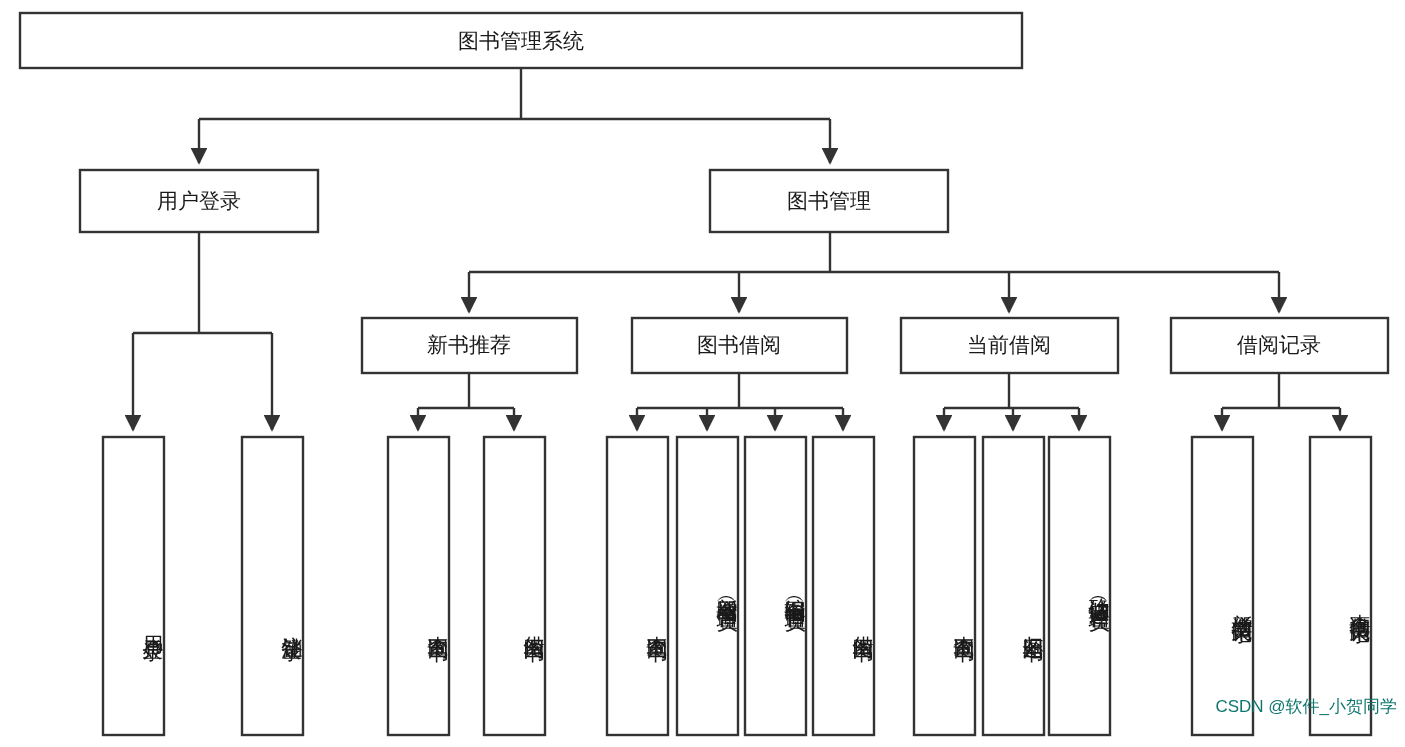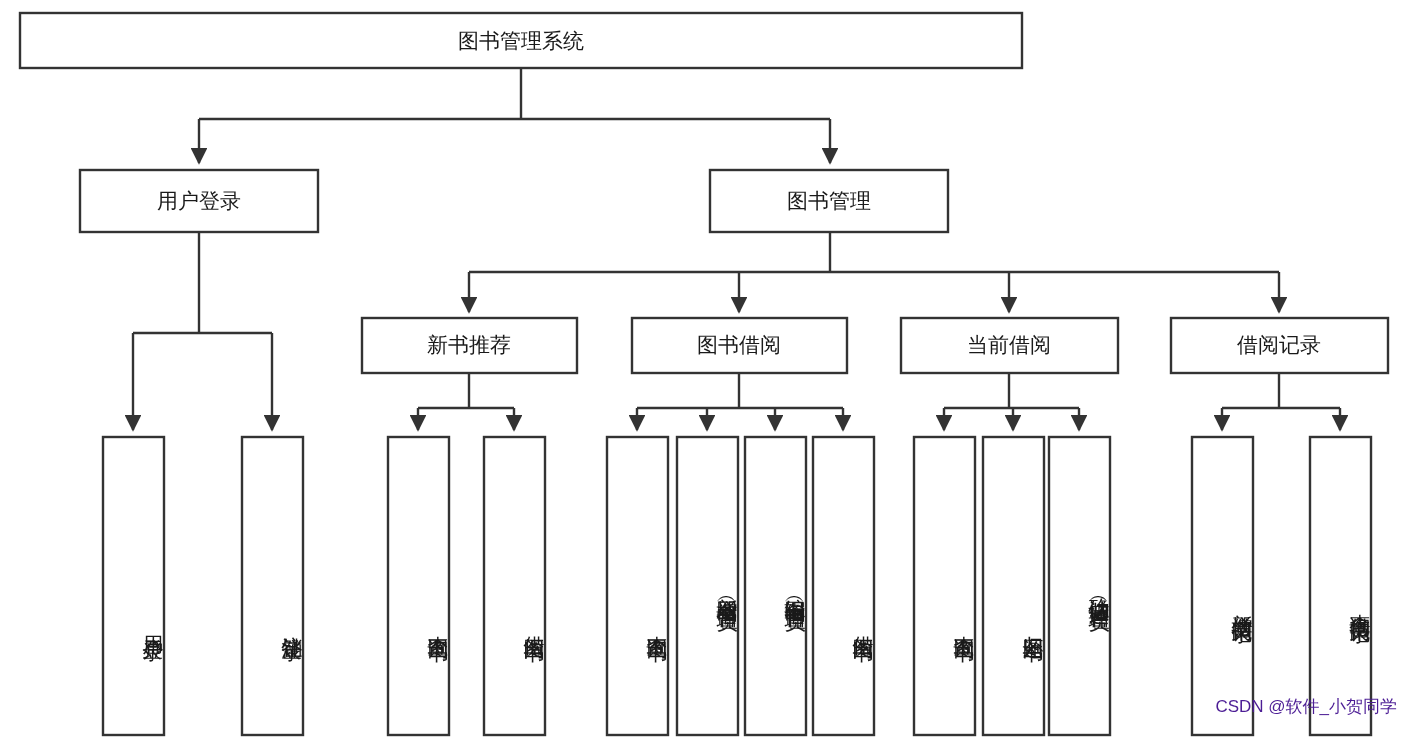--- a/index.html
+++ b/index.html
@@ -69,7 +69,7 @@
     bottom: 6px;
     font-family: "Liberation Sans", sans-serif;
     font-size: 17px;
-    color: #4c1d95;
+    color: #0f766e;
     white-space: nowrap;
     user-select: none;
   }

